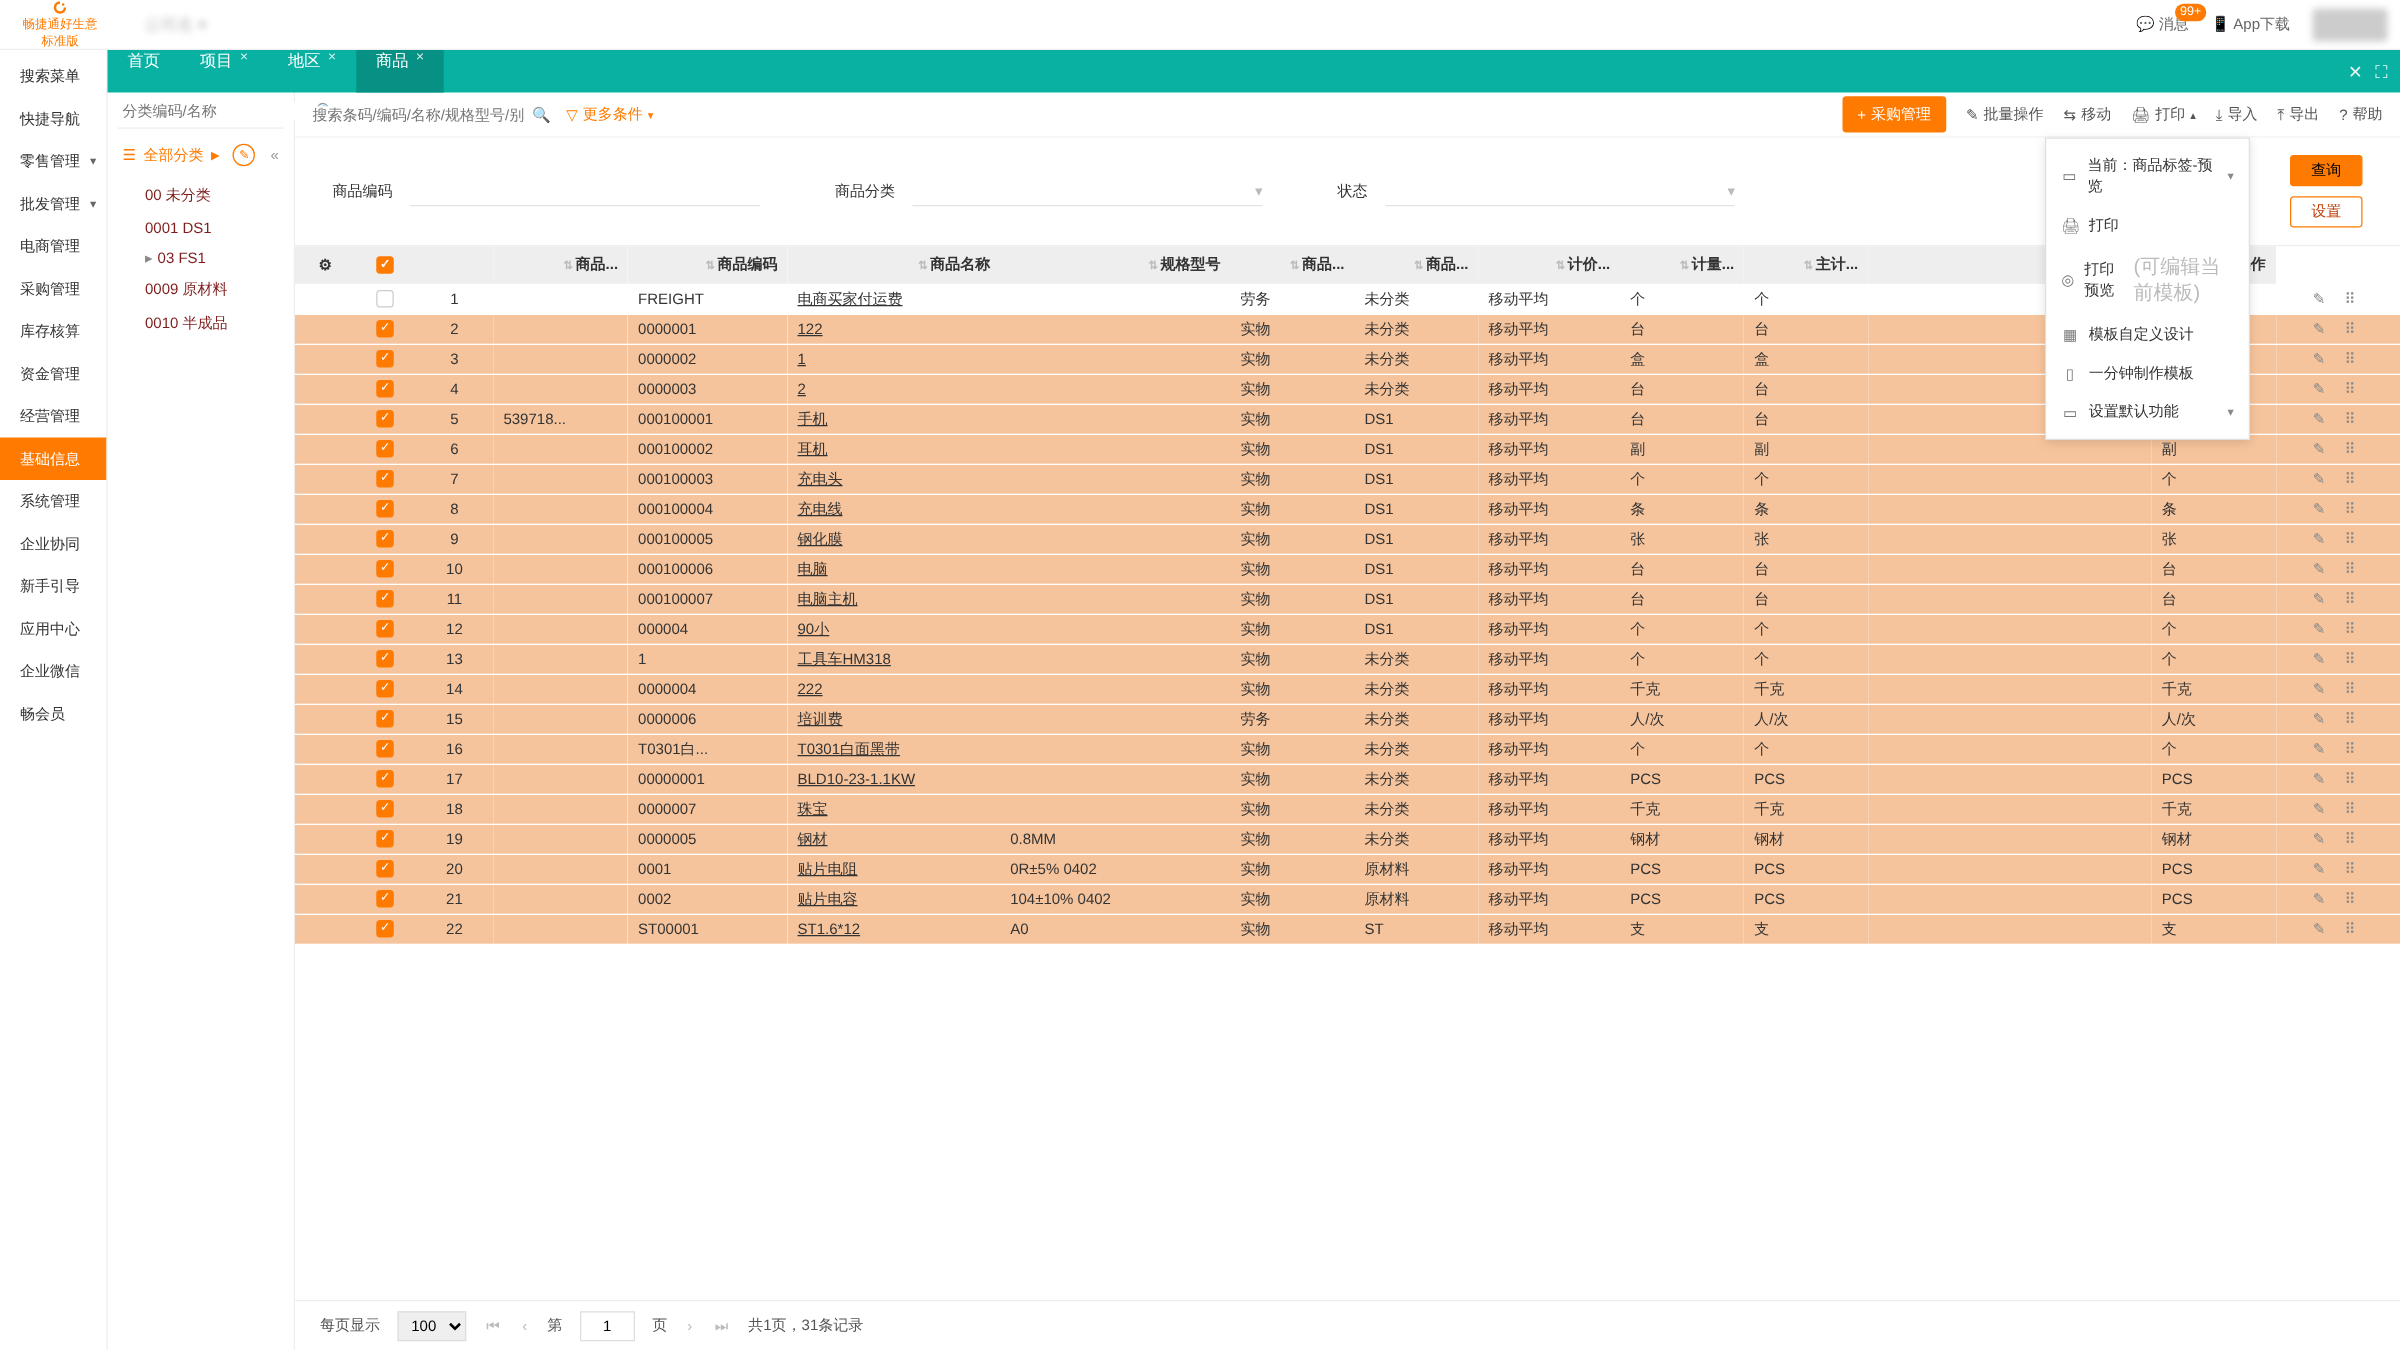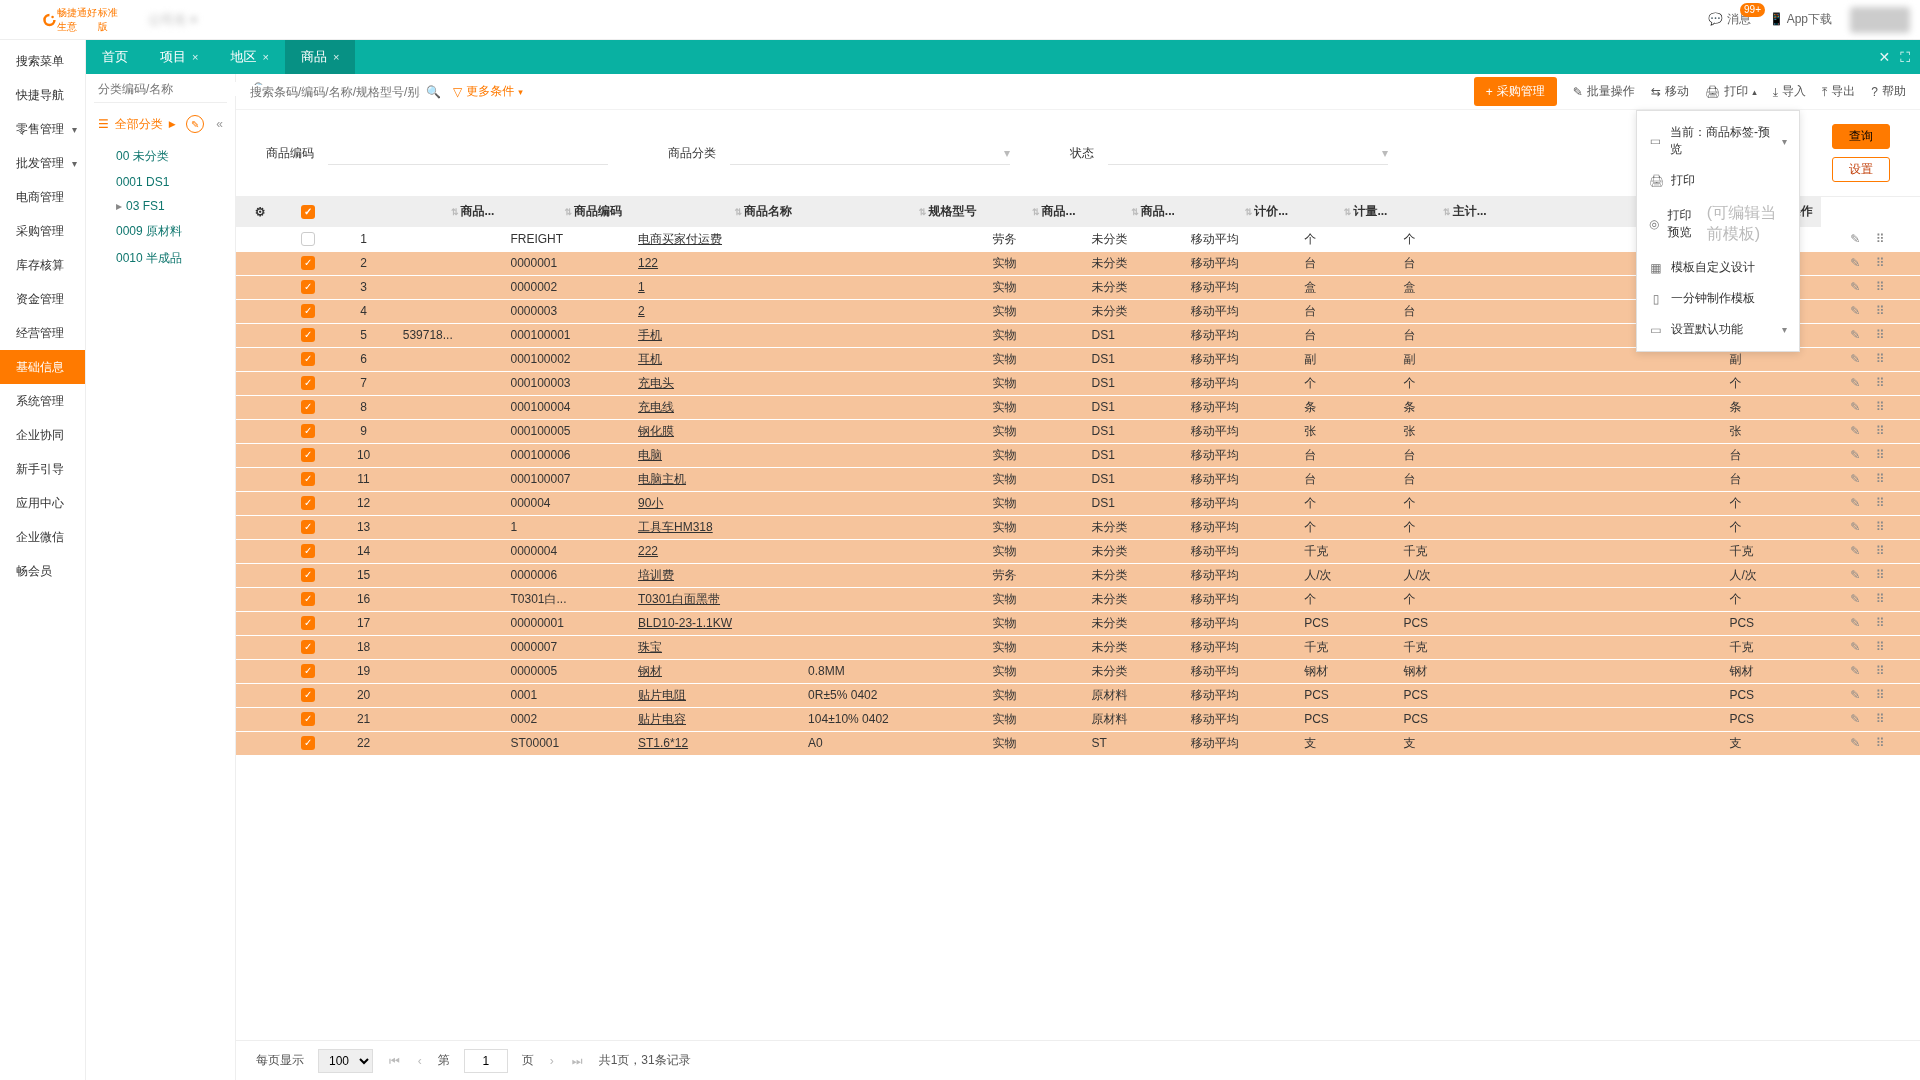--- a/index.html
+++ b/index.html
@@ -7,7 +7,7 @@
 .app { display: flex; flex-direction: column; height: 100vh; }
 
 .topbar { height: 40px; display: flex; align-items: center; padding: 0 10px; border-bottom: 1px solid #eee; }
-.logo-area { width: 76px; height: 40px; display: flex; flex-direction: row; align-items: center; justify-content: center; margin-left: 32px; }
+.logo-area { width: 76px; height: 40px; display: flex; flex-direction: column; align-items: center; justify-content: center; }
 .logo-svg { width: 22px; height: 22px; }
 .logo-text { font-size: 10px; color: #ff7a00; }
 .logo-edition { font-size: 10px; color: #ff7a00; }

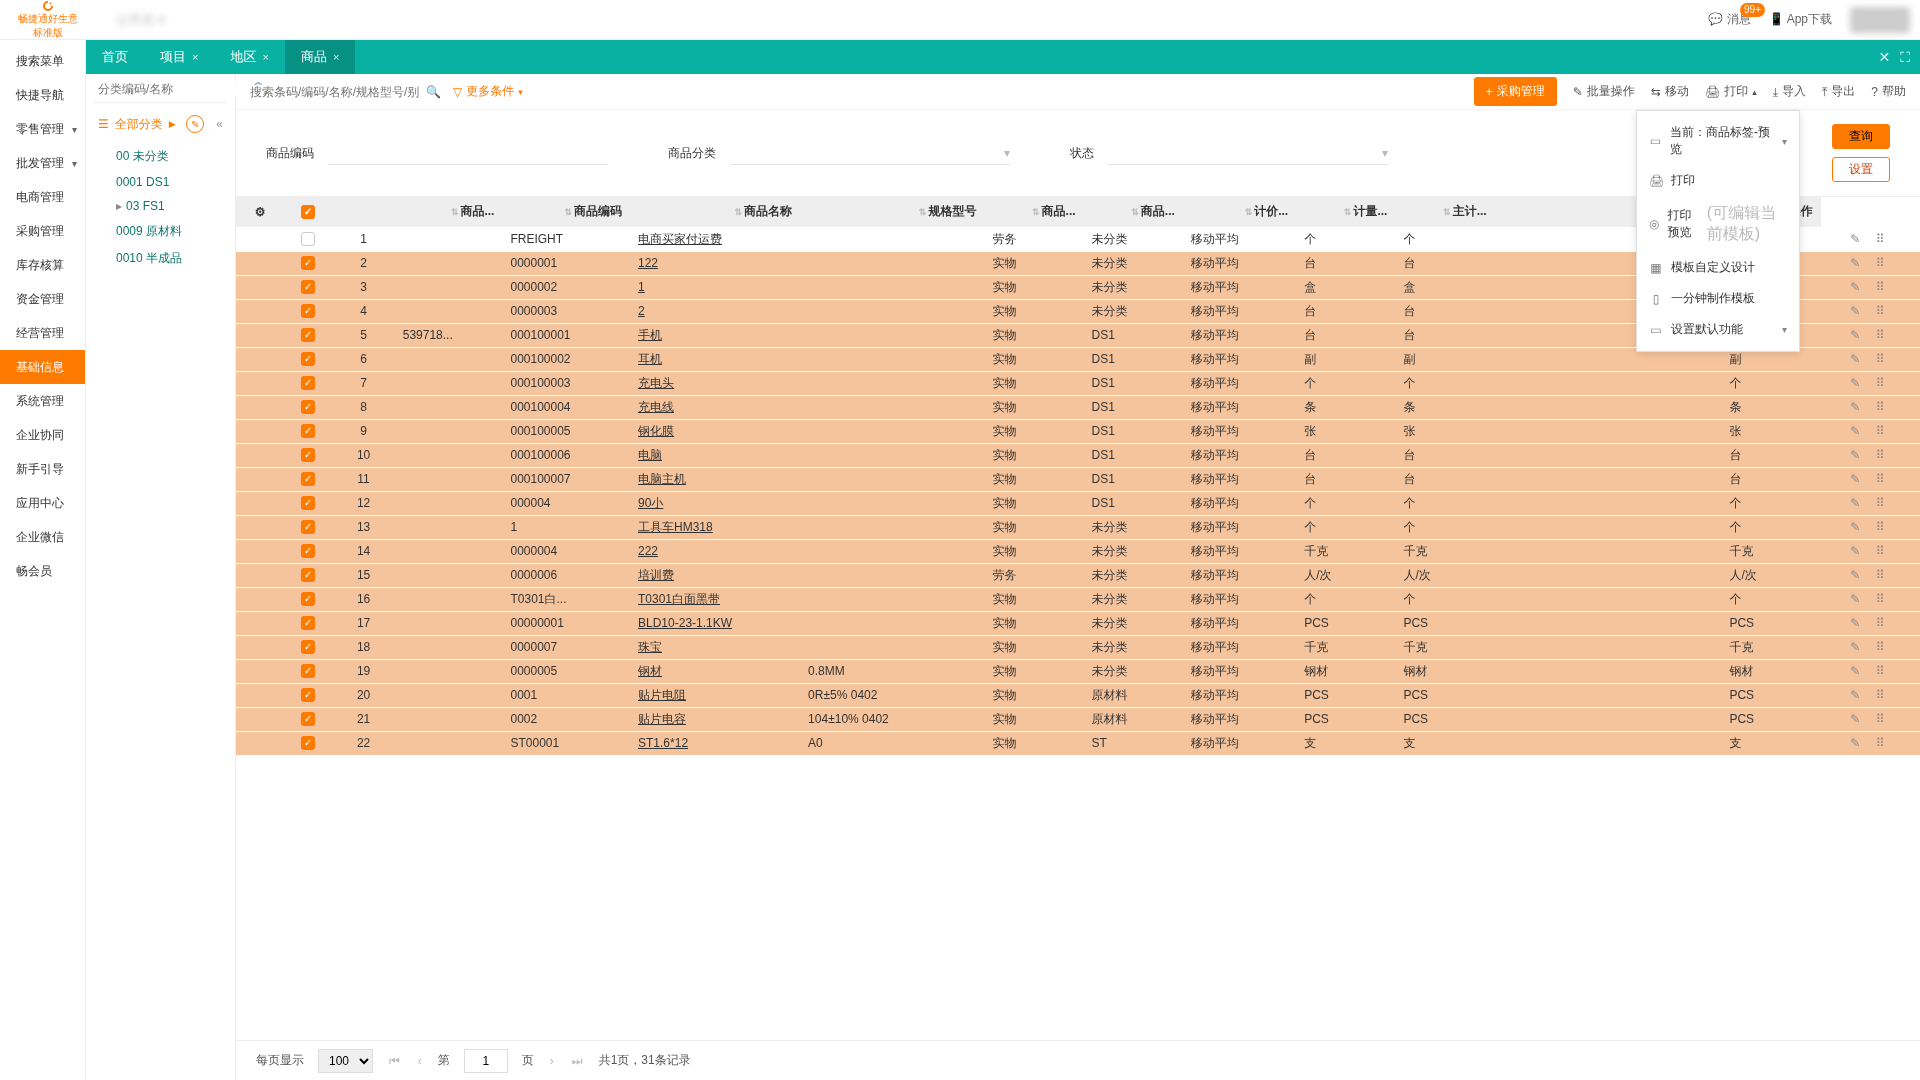--- a/index.html
+++ b/index.html
@@ -27,7 +27,7 @@
 .main { flex: 1; display: flex; flex-direction: column; min-width: 0; }
 
 .tabstrip { height: 34px; background: #09b1a2; display: flex; align-items: stretch; color: #fff; position: relative; }
-.tab { padding: 0 16px; display: flex; align-items: center; gap: 6px; font-size: 13px; }
+.tab { padding: 0 16px; display: flex; gap: 6px; font-size: 13px; }
 .tab.active { background: #079184; }
 .tab-x { font-size: 11px; opacity: .85; }
 .tabstrip-right { margin-left: auto; display: flex; align-items: center; gap: 10px; padding-right: 10px; }

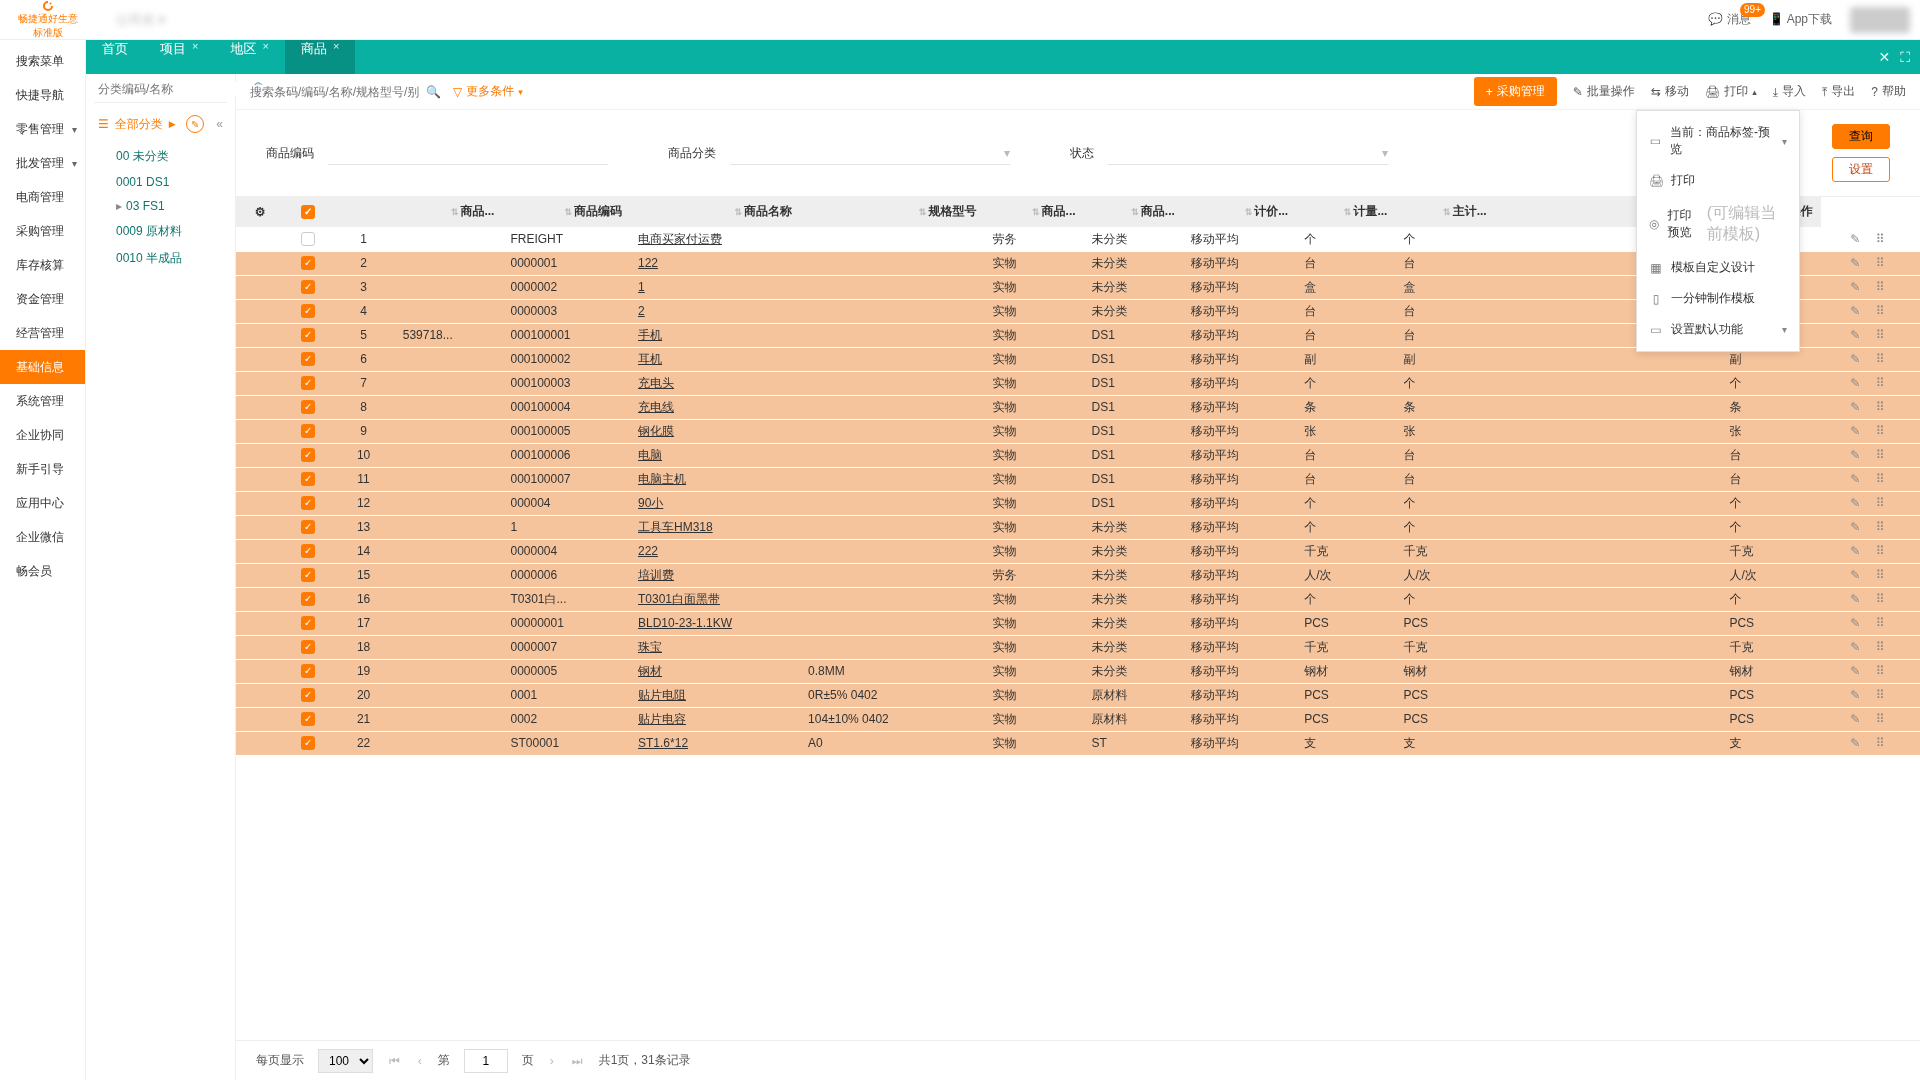--- a/index.html
+++ b/index.html
@@ -43,7 +43,7 @@
 .cat-head .edit-circle { width: 18px; height: 18px; border: 1px solid #ff7a00; border-radius: 50%; display: inline-flex; align-items: center; justify-content: center; color: #ff7a00; font-size: 10px; margin-left: auto; }
 .cat-head .collapse { color: #999; margin-left: 6px; }
 .cat-list { margin-top: 6px; }
-.cat-item { padding: 5px 4px 5px 14px; color: #0f766e; }
+.cat-item { padding: 5px 4px 5px 14px; color: #7f1d1d; }
 .cat-item.indent { padding-left: 22px; }
 .cat-item.caret::before { content: '▸'; color: #888; margin-right: 4px; }
 

